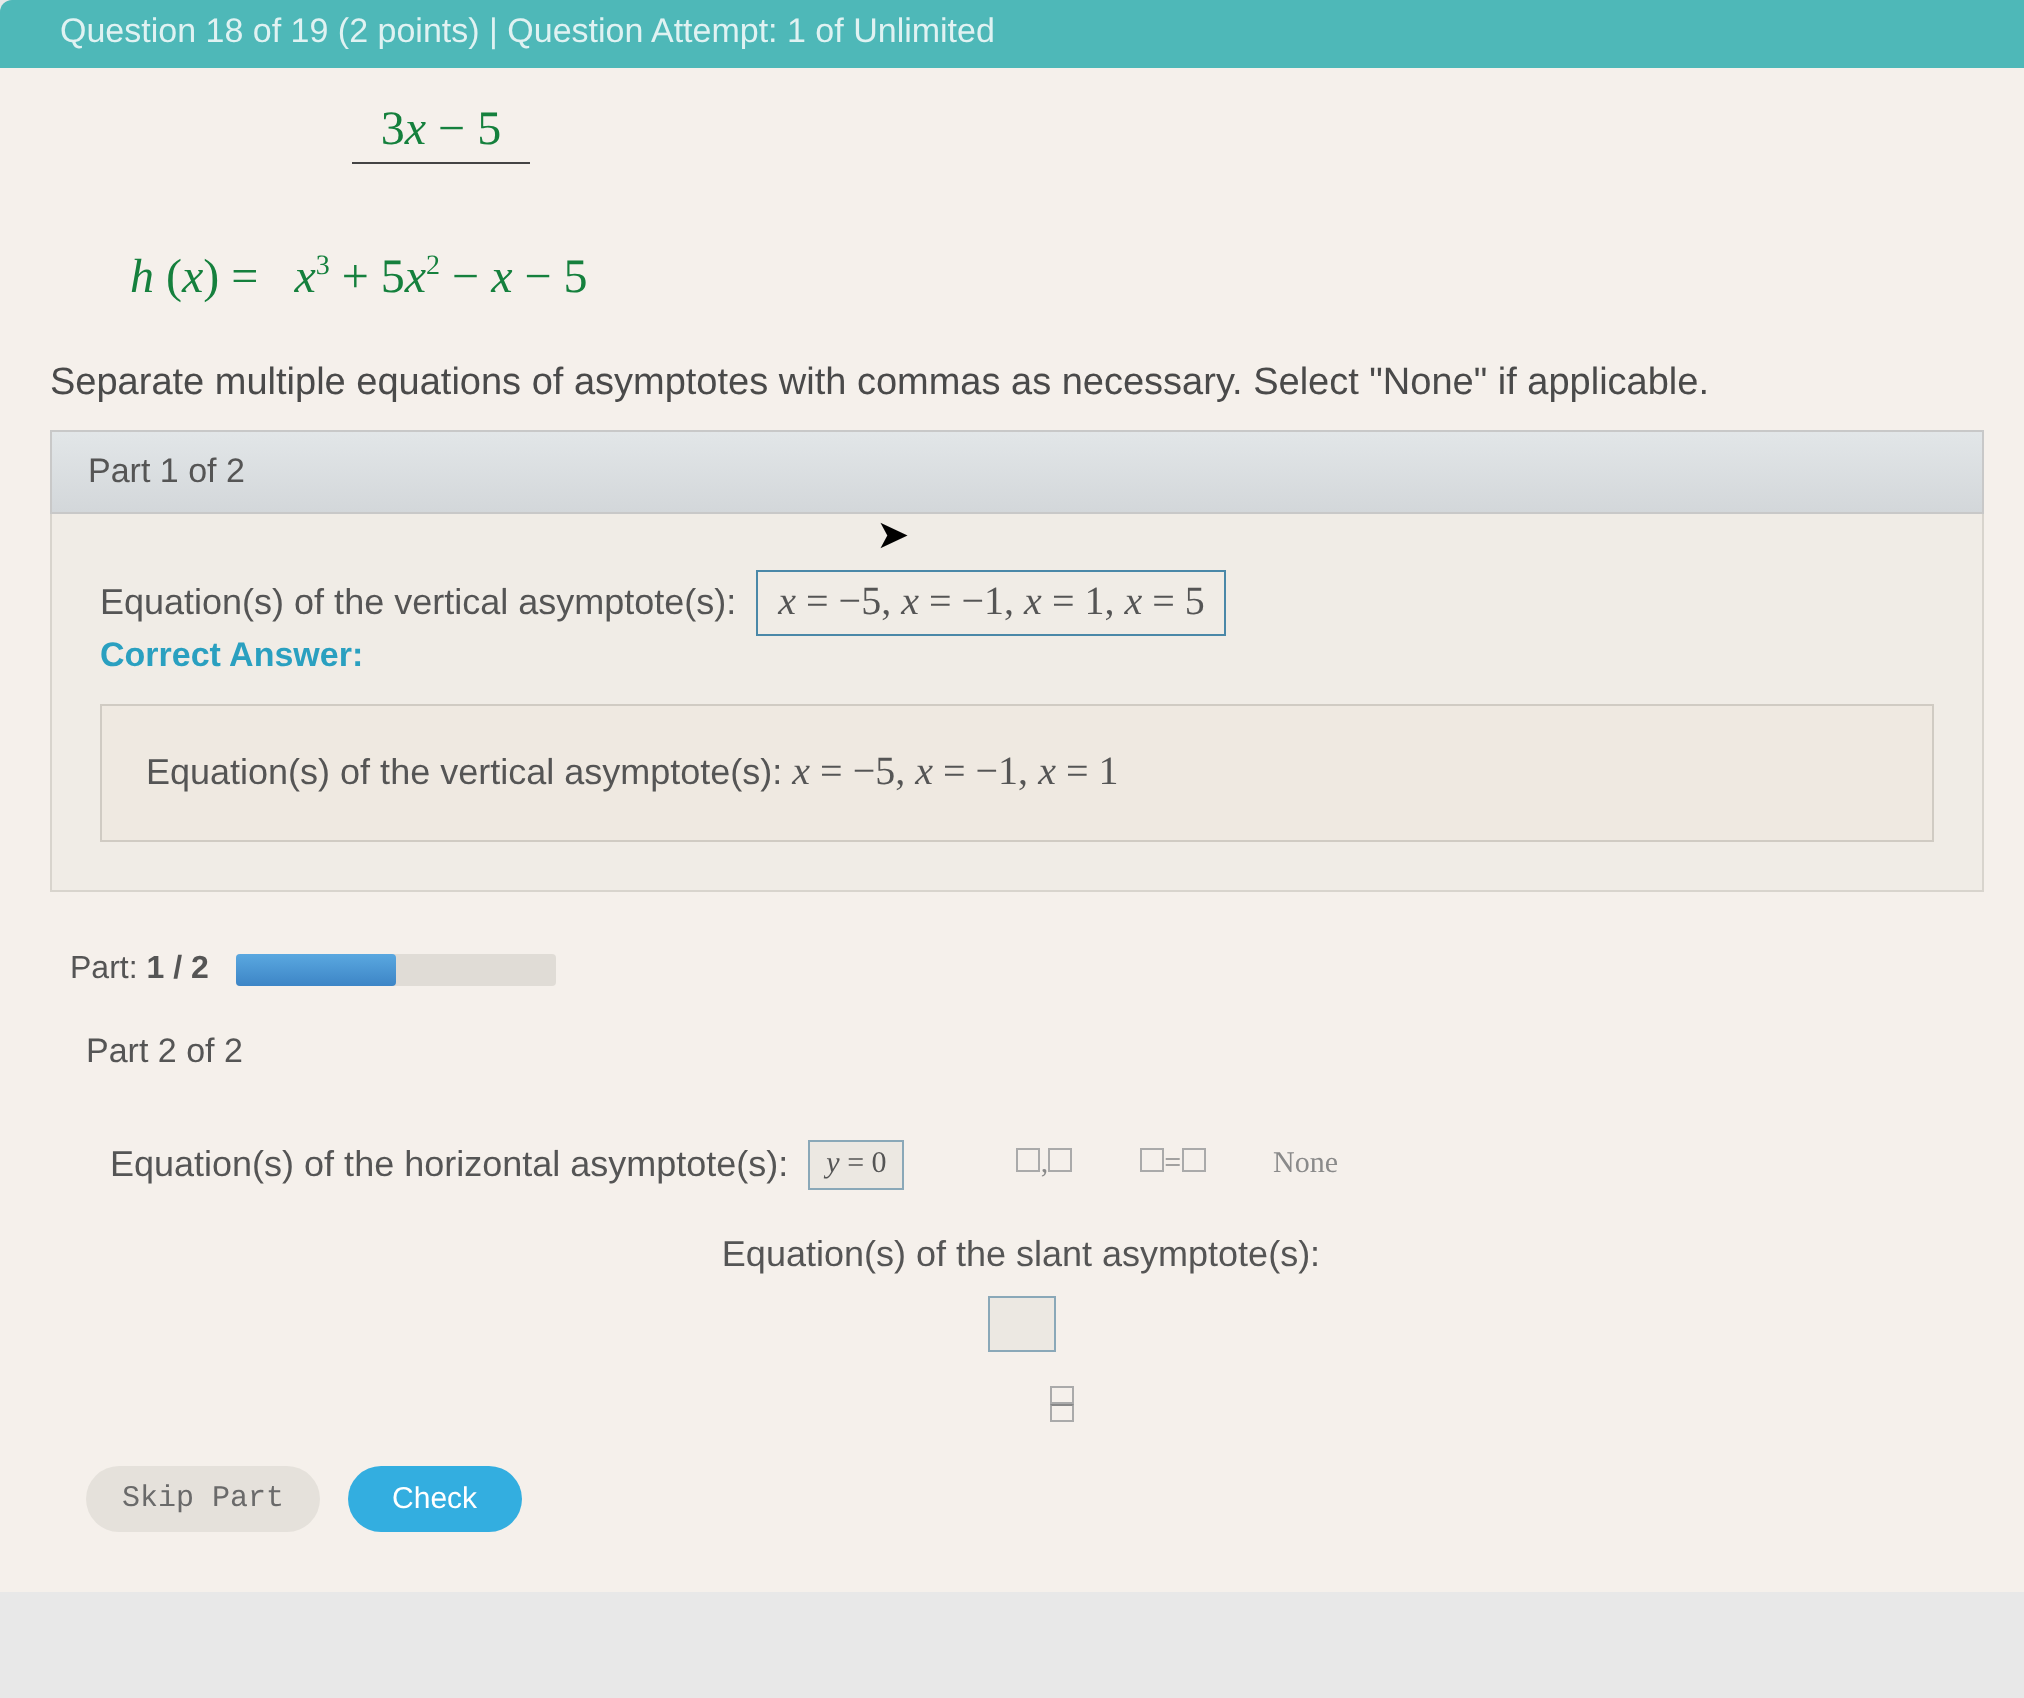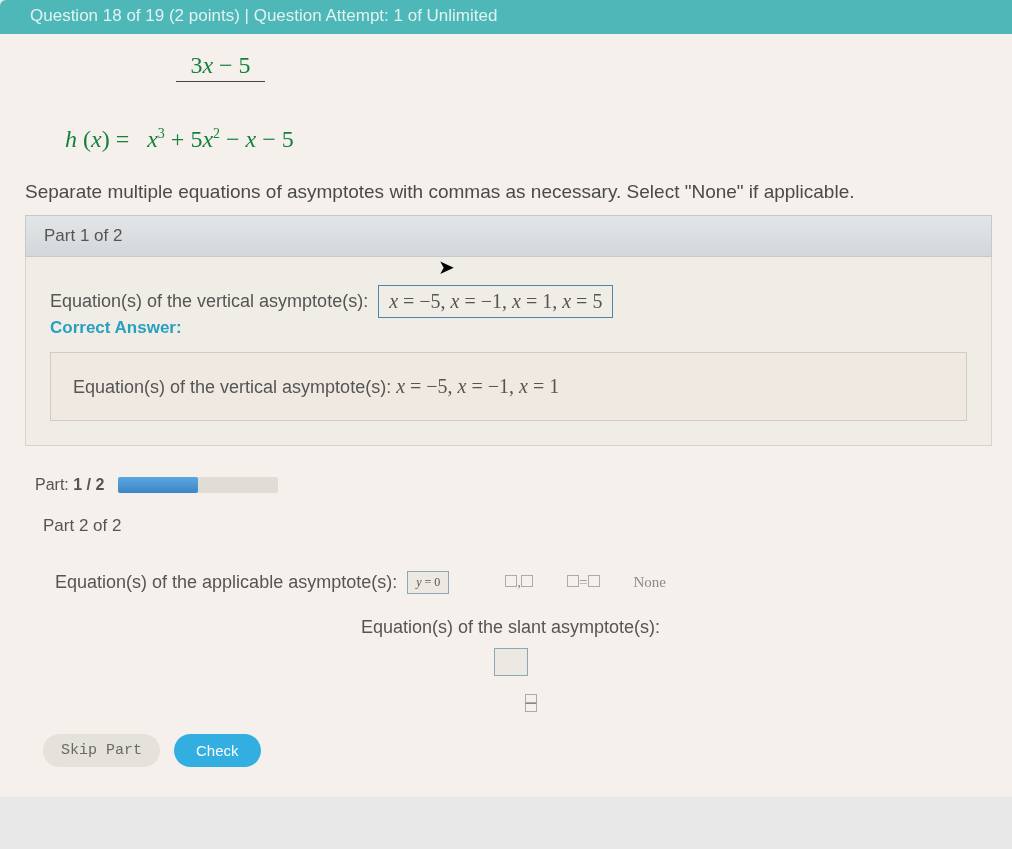--- a/index.html
+++ b/index.html
@@ -231,7 +231,7 @@
   <div class="part2-hdr">Part 2 of 2</div>
   <div class="part2-body">
     <div class="eq-line">
-      <span>Equation(s) of the applicable asymptote(s):</span>
+      <span>Equation(s) of the horizontal asymptote(s):</span>
       <span class="inbox"><span class="math-it">y</span> = 0</span>
       <span class="palette">
         <span class="pal-item"><span class="smallbox"></span>,<span class="smallbox"></span></span>

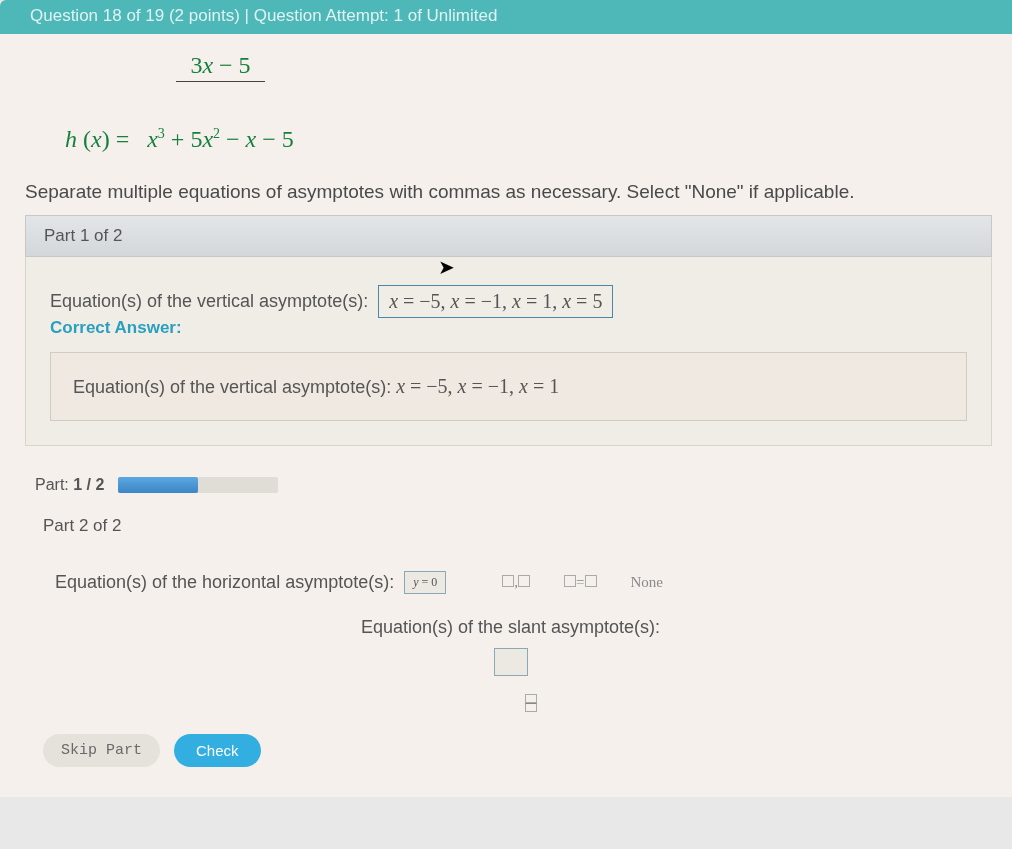--- a/index.html
+++ b/index.html
@@ -126,7 +126,7 @@
     border: 1.5px solid #8aa8b8;
     padding: 3px 8px;
     font-family: "Times New Roman", serif;
-    font-size: 12px;
+    font-size: 15px;
     background: #ece8e2;
   }
   .inbox-empty {

